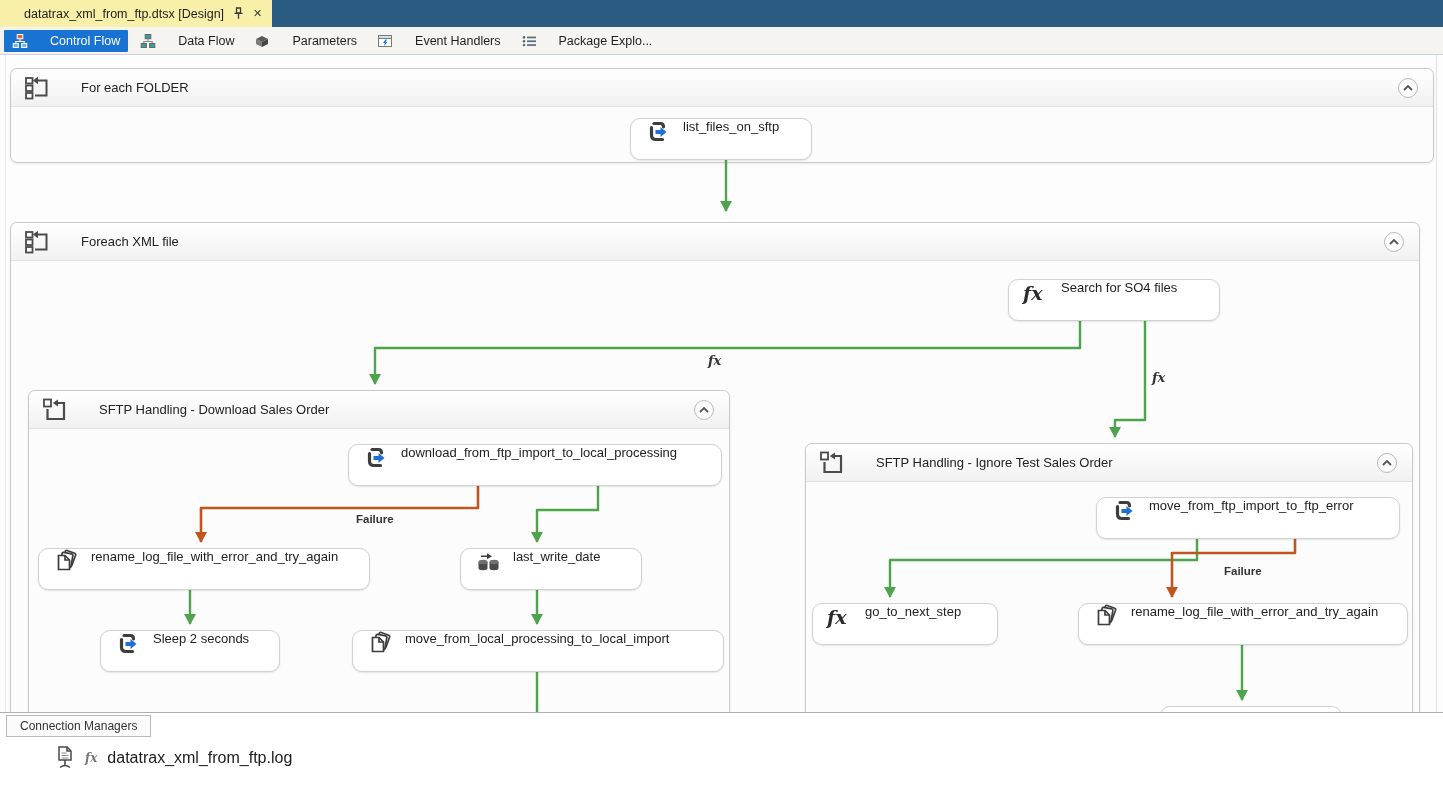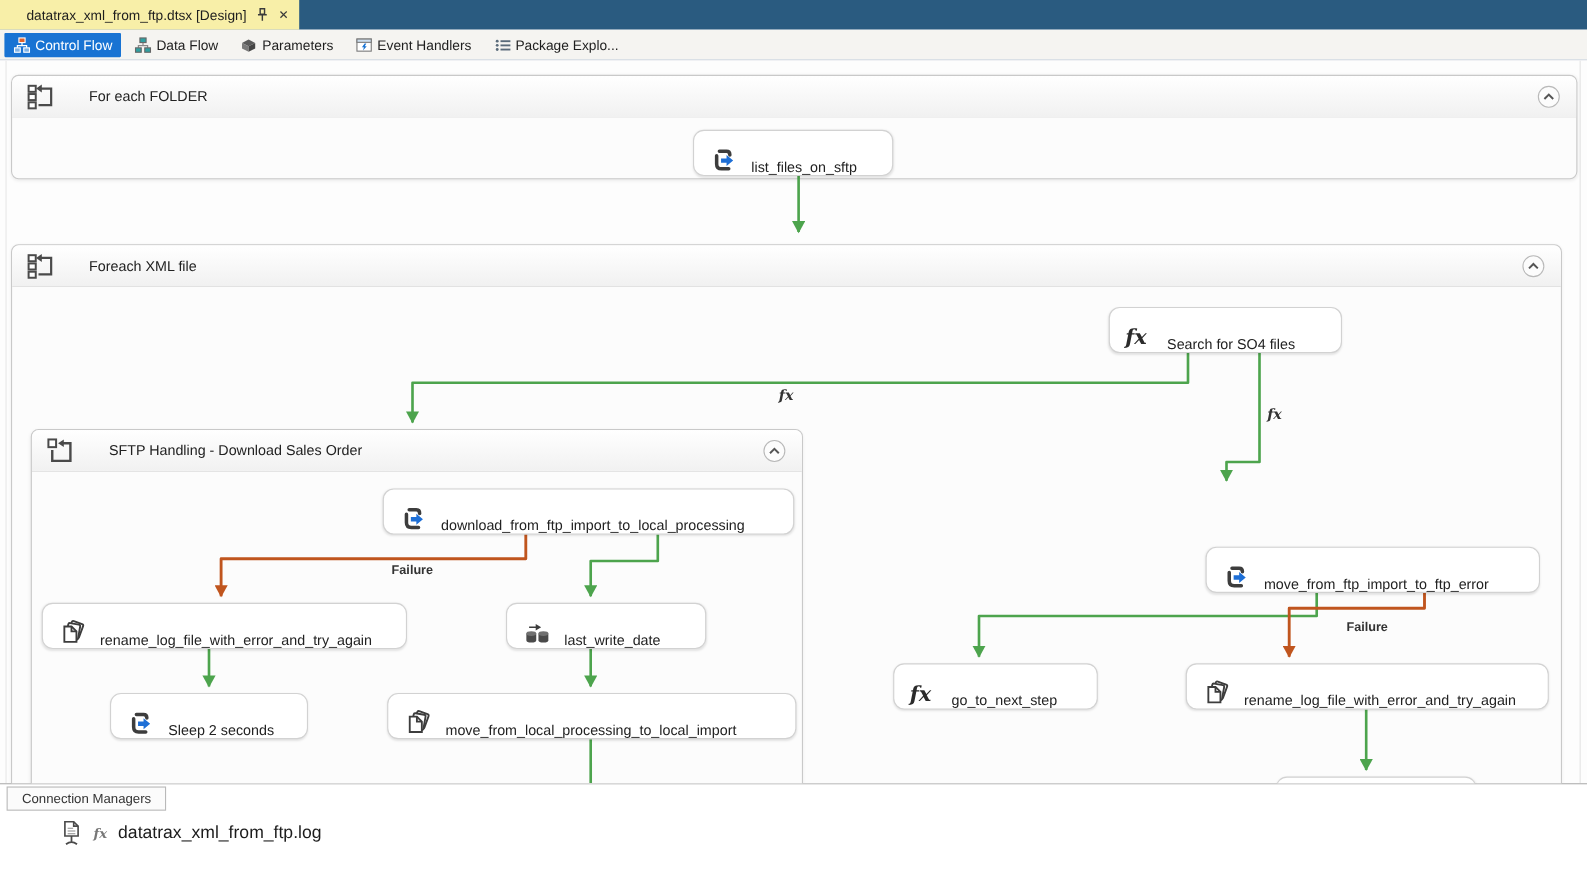--- a/index.html
+++ b/index.html
@@ -23,7 +23,7 @@
   
   .designer-bar{position:absolute;left:0;top:27px;width:1443px;height:28px;background:#f5f4f1;
                 border-bottom:1px solid #c9d2de;display:flex;align-items:center;gap:4px;padding:0 4px;}
-  .dtab{display:flex;align-items:center;gap:4px;padding:3px 8px;font-size:12.5px;color:#1e1e1e;border-radius:1px;}
+  .dtab{display:flex;align-items:center;gap:22px;padding:3px 8px;font-size:12.5px;color:#1e1e1e;border-radius:1px;}
   .dtab.selected{background:var(--active-tab,#1873d3);color:#fff;}
   .dtab .ico{display:inline-flex;width:16px;height:16px;}
 

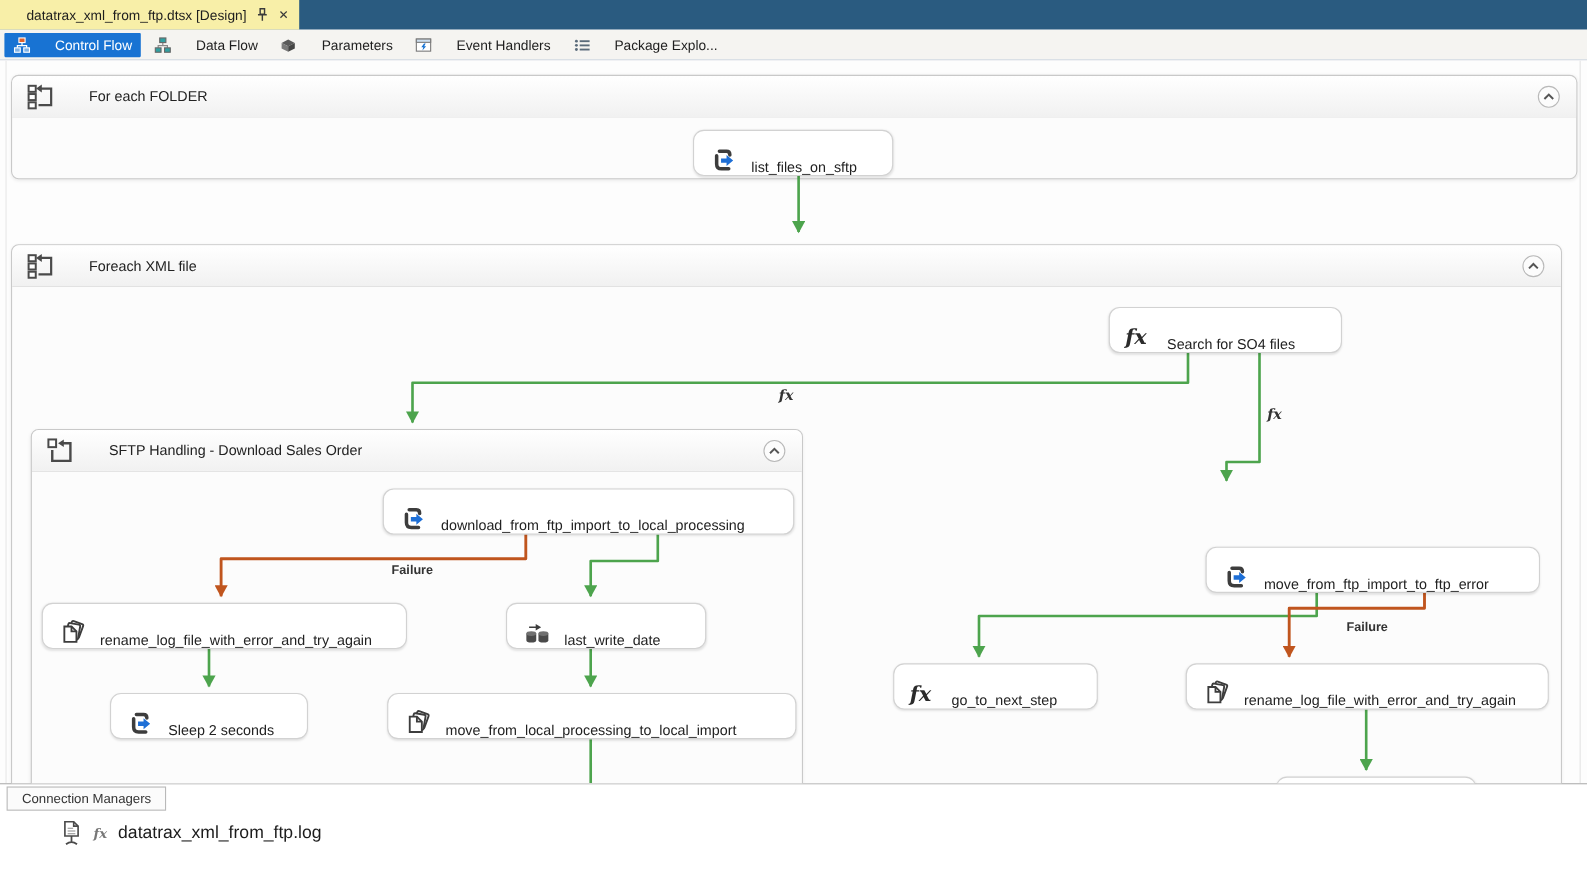--- a/index.html
+++ b/index.html
@@ -40,7 +40,7 @@
   .ctitle{font-size:13px;color:#222;}
   .collapse-btn{position:absolute;right:14px;top:8px;width:22px;height:22px;padding:0;border:0;background:transparent;cursor:default;}
 
-  .task{position:absolute;height:42px;display:flex;align-items:flex-end;gap:12px;padding:0 14px;
+  .task{position:absolute;height:42px;display:flex;align-items:flex-start;gap:12px;padding:0 14px;
         background:#fff;border:1px solid #d2d2d2;border-radius:10px;box-shadow:0 1px 2px rgba(0,0,0,.10);z-index:6;}
   .task .ticon{display:inline-flex;width:26px;height:26px;flex:0 0 auto;}
   .task .tlabel{font-size:13px;color:#222;white-space:nowrap;}

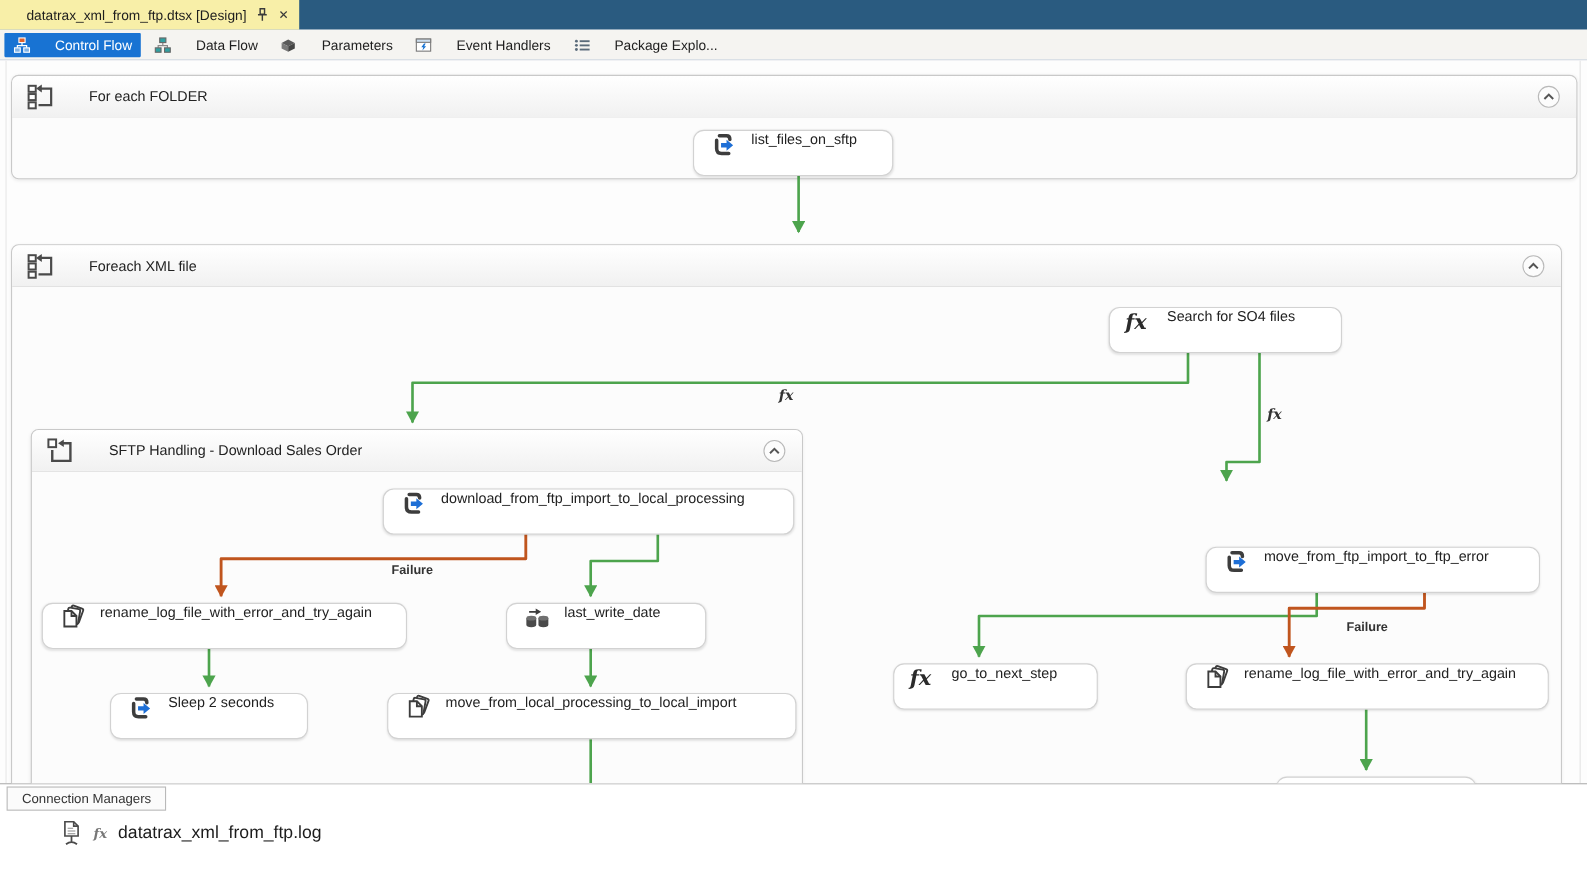--- a/index.html
+++ b/index.html
@@ -213,6 +213,24 @@
       </div>
     </div>
 
+    <div class="ssis-container" style="left:805px;top:388px;width:608px;height:324px;z-index:2;">
+      <div class="chead">
+        <span class="cicon">
+          <svg viewBox="0 0 28 28">
+              <rect x="3" y="3.5" width="7" height="7" fill="#fff" stroke="#4a4a4a" stroke-width="1.8"></rect>
+              <path d="M16 7 H23 V23 H6.5 V13" fill="none" stroke="#4a4a4a" stroke-width="2.2"></path>
+              <path d="M17 3.6 V10.4 L11.8 7 Z" fill="#4a4a4a"></path>
+            </svg>
+        </span>
+        <span class="ctitle">SFTP Handling - Ignore Test Sales Order</span>
+        <button class="collapse-btn">
+          <svg width="22" height="22" viewBox="0 0 22 22">
+              <circle cx="11" cy="11" r="9.5" fill="#fcfcfc" stroke="#b9b9b9"></circle>
+              <path d="M7 13 l4 -4 4 4" stroke="#555" fill="none" stroke-width="1.8"></path>
+            </svg>
+        </button>
+      </div>
+    </div>
 
     <svg class="edges" width="1443" height="657" viewBox="0 0 1443 657">
       <defs>

